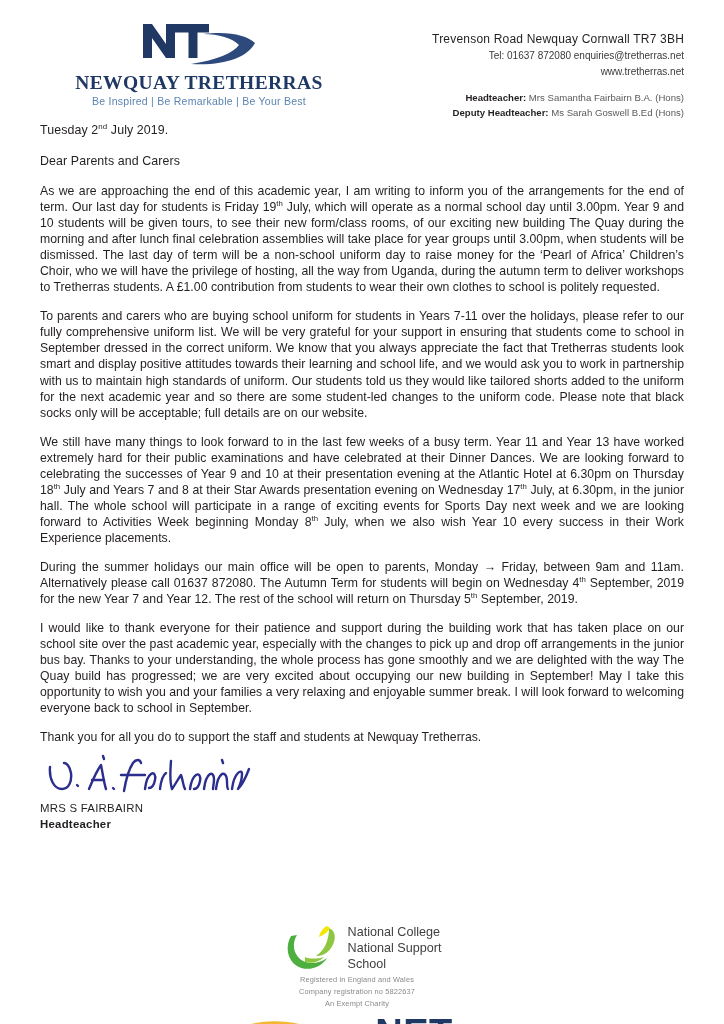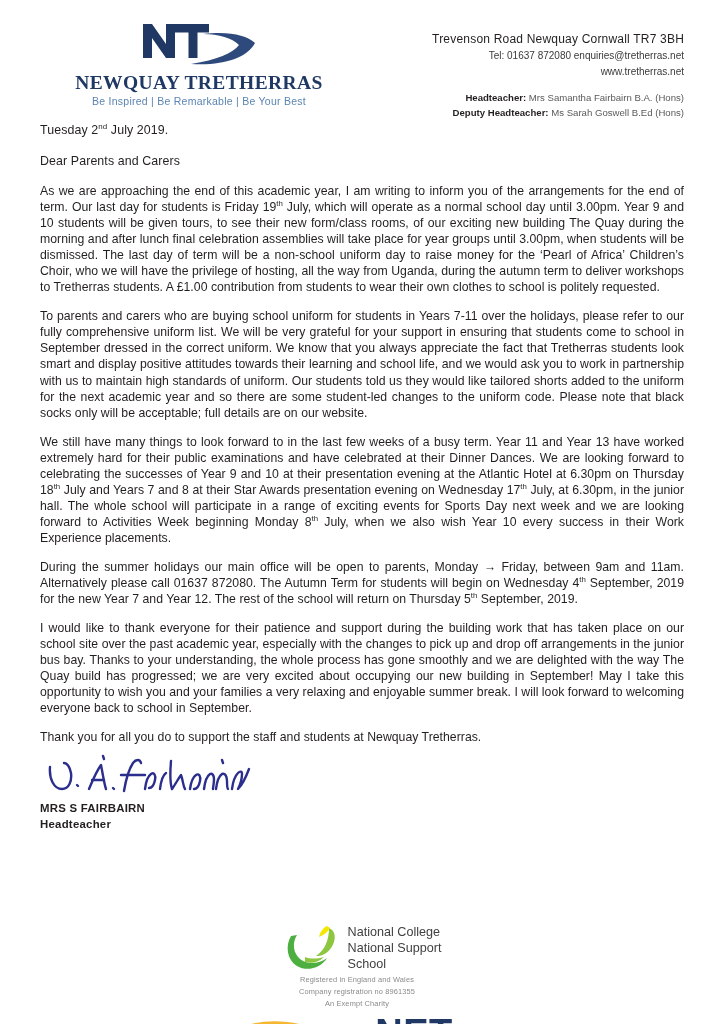--- a/index.html
+++ b/index.html
@@ -142,7 +142,7 @@
   .signature-svg { display: block; }
   .signer-name {
     font-size: 11.4px;
-    font-weight: bold;
+    font-weight: normal;
     color: #231f20;
     letter-spacing: 0.25px;
     line-height: 1.38;

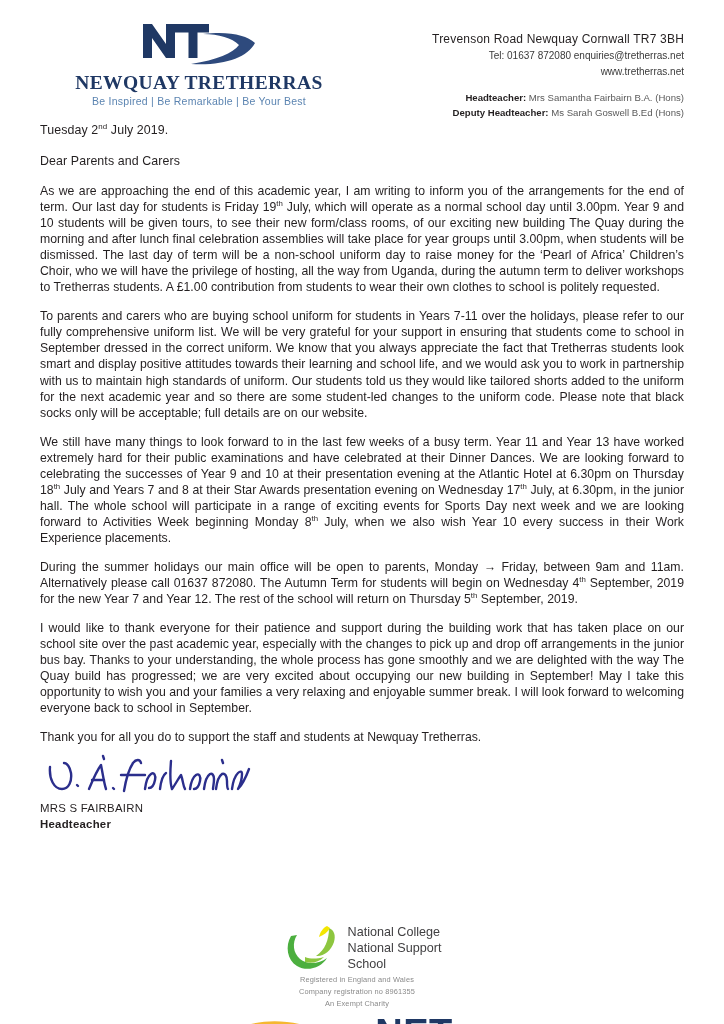--- a/index.html
+++ b/index.html
@@ -313,7 +313,7 @@
 
     <div class="registration">
       <div>Registered in England and Wales</div>
-      <div>Company registration no 8961355</div>
+      <div>Company registration no 5822637</div>
       <div>An Exempt Charity</div>
     </div>
 

